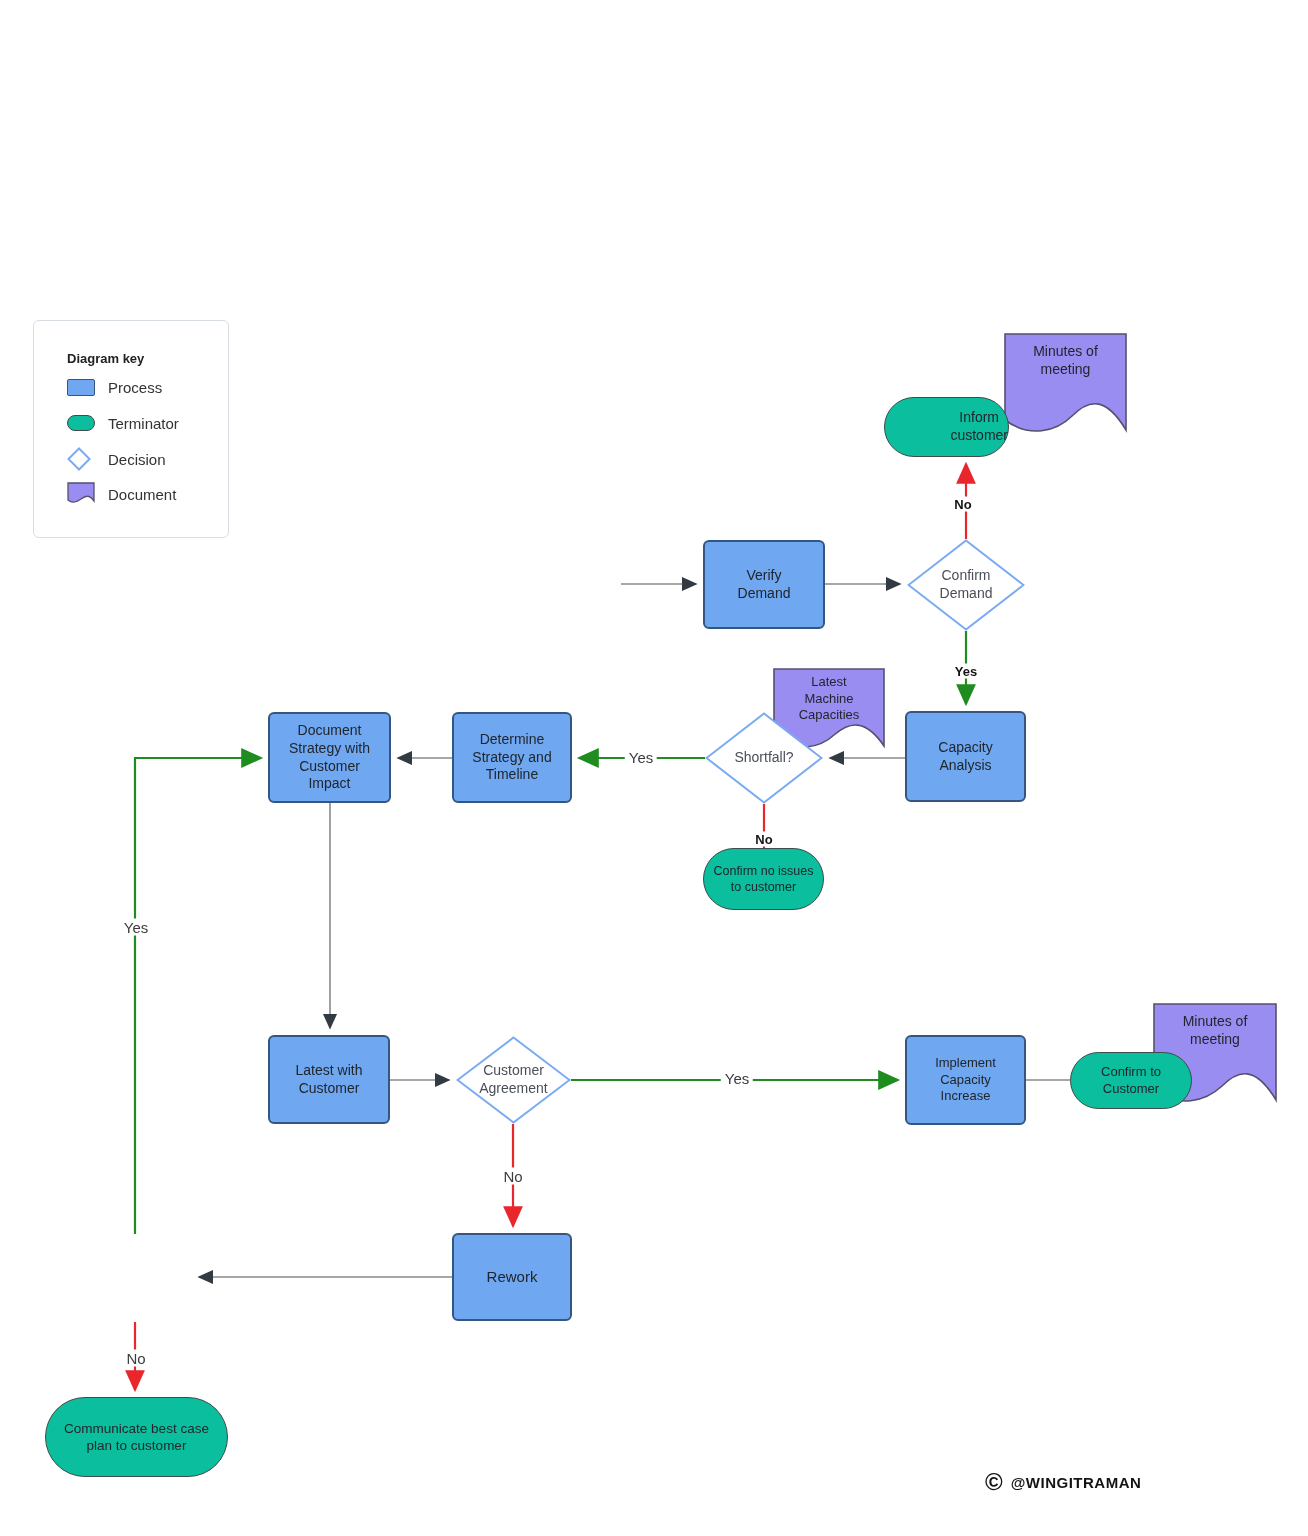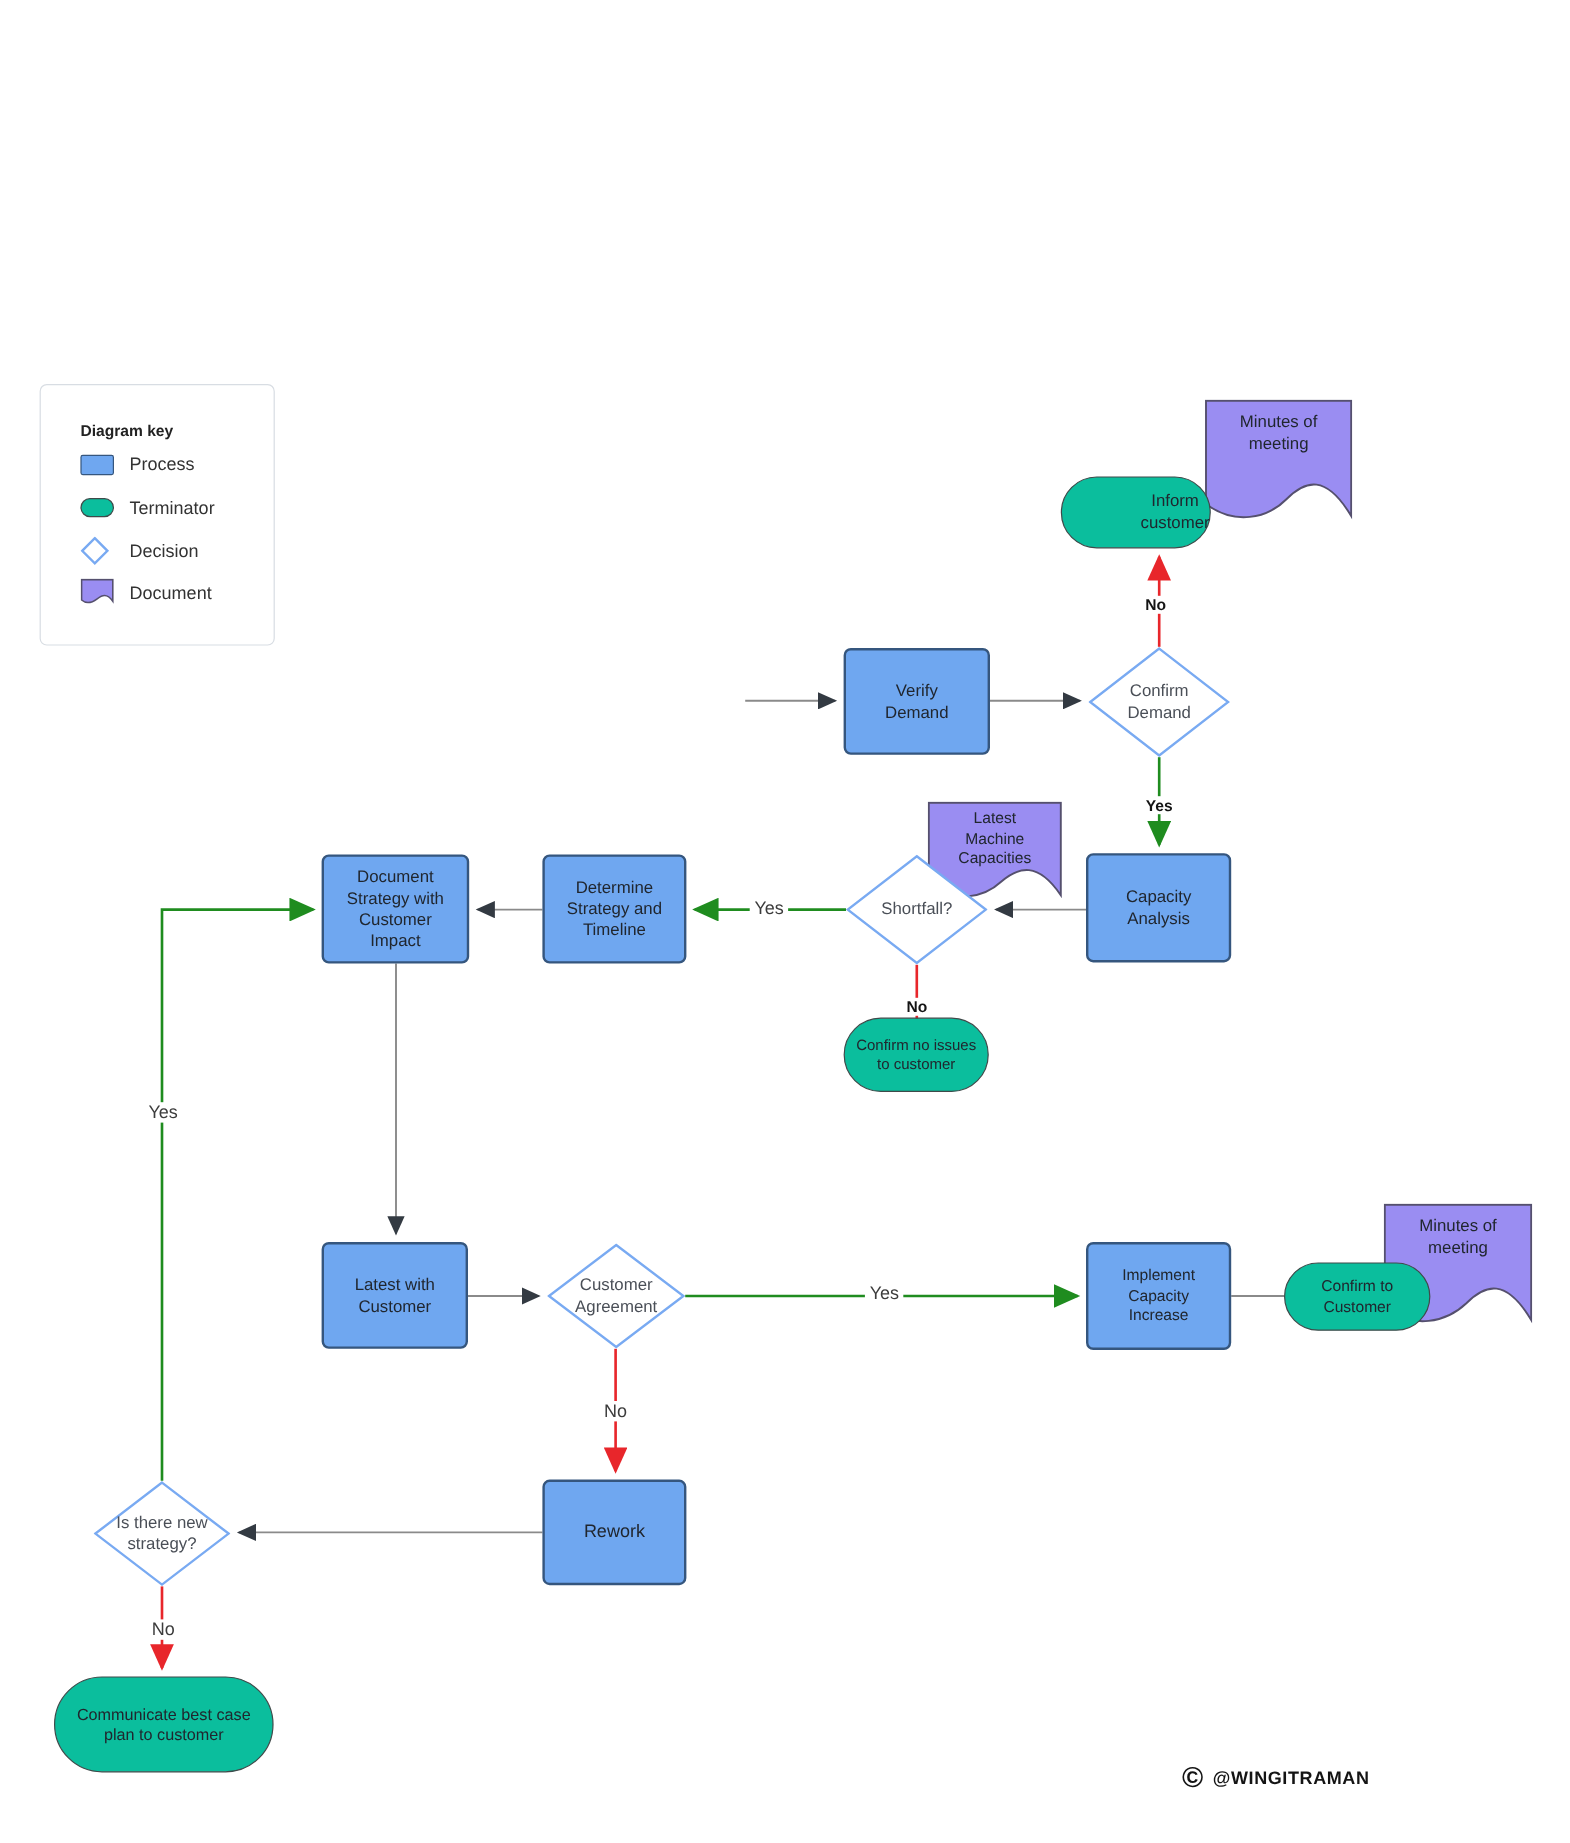--- a/index.html
+++ b/index.html
@@ -210,13 +210,6 @@
 Agreement</span>
   </div>
 
-  <div class="node diamond" style="left:78px;top:1234px;width:114px;height:88px;">
-    <svg width="114" height="88">
-        <polygon points="57,1.5 112.5,44 57,86.5 1.5,44" fill="#FFFFFF" stroke="#79AAF2" stroke-width="2"></polygon>
-      </svg>
-    <span class="node-label fs13">Is there new
-strategy?</span>
-  </div>
 
   <span class="elabel bold" style="left:963px;top:504px;">No</span>
   <span class="elabel bold" style="left:966px;top:671px;">Yes</span>

